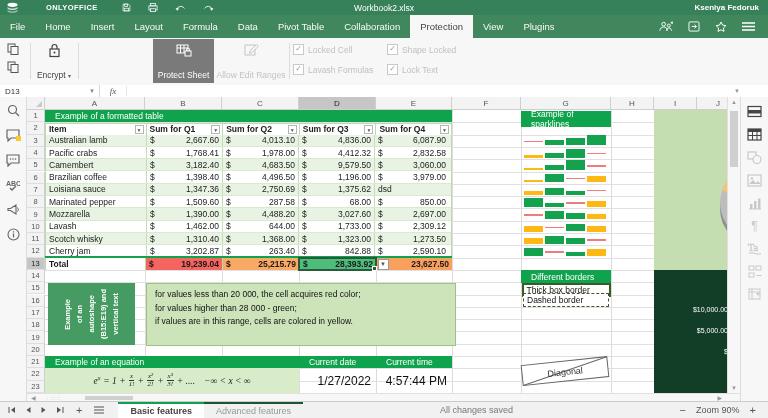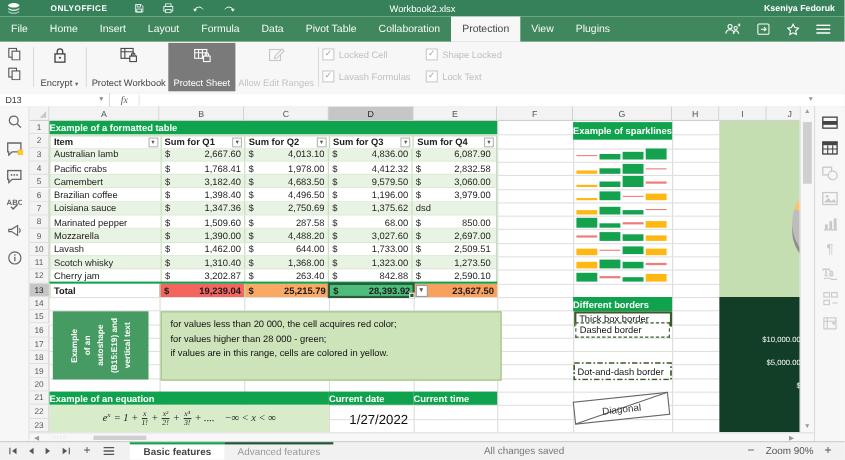--- a/index.html
+++ b/index.html
@@ -252,15 +252,6 @@
     </div>
     <div class="rsep" style="left:78px"></div>
 
-    <div class="rbtn" style="left:81px;width:72px">
-      <svg width="16" height="14" viewBox="0 0 16 14">
-        <rect x="1" y="1" width="11" height="9" fill="none" stroke="#444"></rect>
-          <path d="M1 4h11M4.5 1v9" stroke="#444"></path>
-        <rect x="9" y="8" width="6" height="5" fill="#f7f7f7" stroke="#444"></rect>
-          <path d="M10.5 8V6.8a1.6 1.6 0 0 1 3.2 0V8" fill="none" stroke="#444"></path>
-      </svg>
-      <span class="rlab">Protect Workbook</span>
-    </div>
 
     <div class="rbtn active" style="left:153px;width:61px">
       <svg width="16" height="14" viewBox="0 0 16 14">

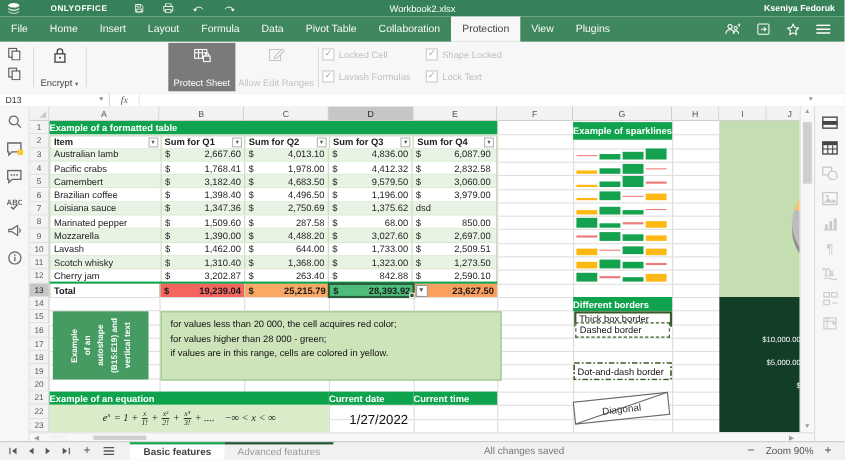--- a/index.html
+++ b/index.html
@@ -69,8 +69,8 @@
   .vline{position:absolute;width:1px;background:#dcdcdc;}
   .hline{position:absolute;height:1px;background:#e0e0e0;}
   
-  .ghead{background:#10a34d;color:#fff;font-weight:bold;font-size:8.5px;display:flex;
-         align-items:center;padding-left:0;box-sizing:border-box;}
+  .ghead{background:#10a34d;color:#fff;font-weight:normal;font-size:8.5px;display:flex;
+         align-items:center;padding-left:10px;box-sizing:border-box;}
   
   .thead{position:absolute;display:flex;background:#fff;border:1px solid #bcd9b0;box-sizing:border-box;}
   .thcell{display:flex;align-items:center;font-size:8.5px;font-weight:bold;color:#222;

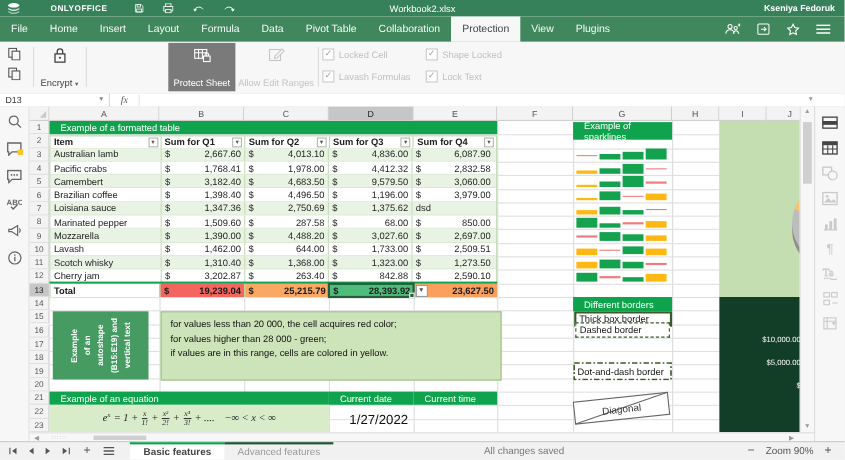--- a/index.html
+++ b/index.html
@@ -586,7 +586,7 @@
         </div>
         <div class="tcell money" style="width: 75px;">
           <span>$</span>
-          <span>2,509.51</span>
+          <span>2,309.12</span>
         </div>
       </div>
       <div class="trow">

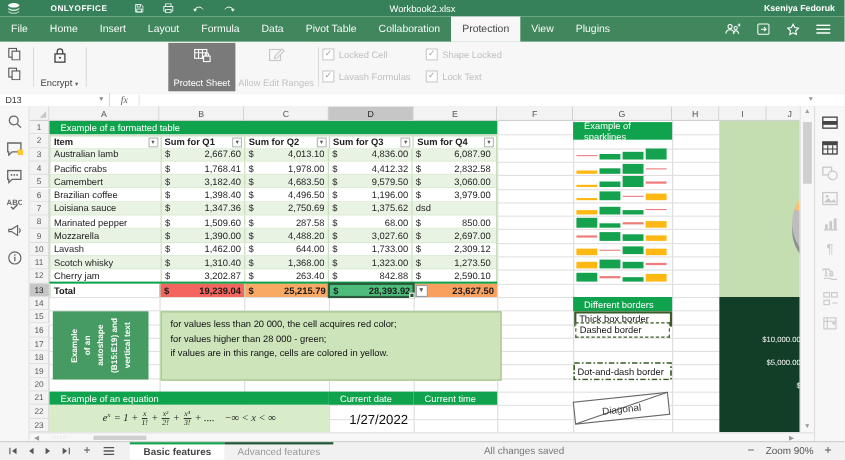--- a/index.html
+++ b/index.html
@@ -711,12 +711,6 @@
   <div class="abs ghead" style="left:521px;top:270px;width:90px;height:13px">Different borders</div>
   <div class="bdemo" style="left:521.5px;top:283px;width:89px;height:14px;border:2.5px solid #3a5a28">Thick box border</div>
   <div class="bdemo" style="left:523px;top:293px;width:86px;height:14px;border:1.5px dashed #3a5a28">Dashed border</div>
-  <div class="abs" style="left:521px;top:329px">
-    <svg width="90" height="17" viewBox="0 0 90 17">
-      <rect x="1" y="1" width="88" height="15" fill="#fff" stroke="#3a5a28" stroke-width="1.5" stroke-dasharray="5 2 1.5 2"></rect>
-      <text x="4" y="11.5" font-size="8.5" fill="#111" font-family="Liberation Sans,sans-serif">Dot-and-dash border</text>
-    </svg>
-  </div>
   <div class="abs" style="left:517px;top:352px">
     <svg width="98" height="38" viewBox="0 0 98 38">
       <g transform="rotate(-6 49 19)">

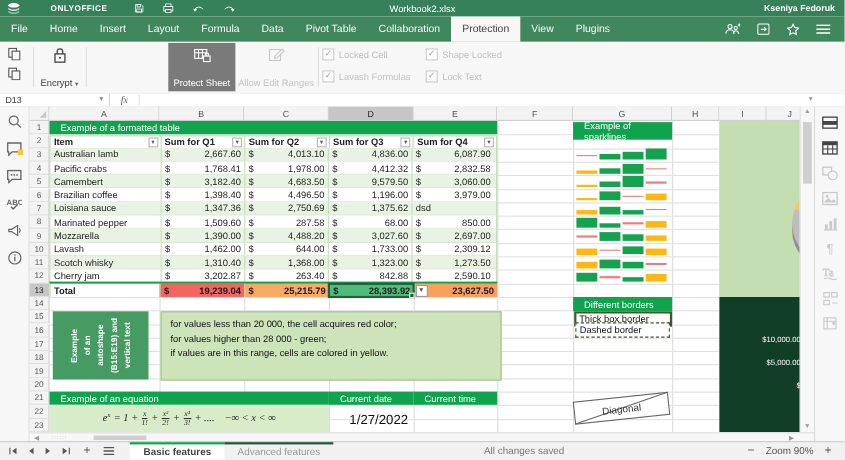--- a/index.html
+++ b/index.html
@@ -747,6 +747,7 @@
     </div>
   </div>
   <div class="bigcell" style="left:299px;top:368.3px;width:77px;height:24.6px">1/27/2022</div>
+  <div class="bigcell" style="left:376px;top:368.3px;width:76px;height:24.6px">4:57:44 PM</div>
 
   <div class="light-chart" style="left:654px;top:110px;width:86px;height:160px">
     <svg width="86" height="160" viewBox="0 0 86 160">

